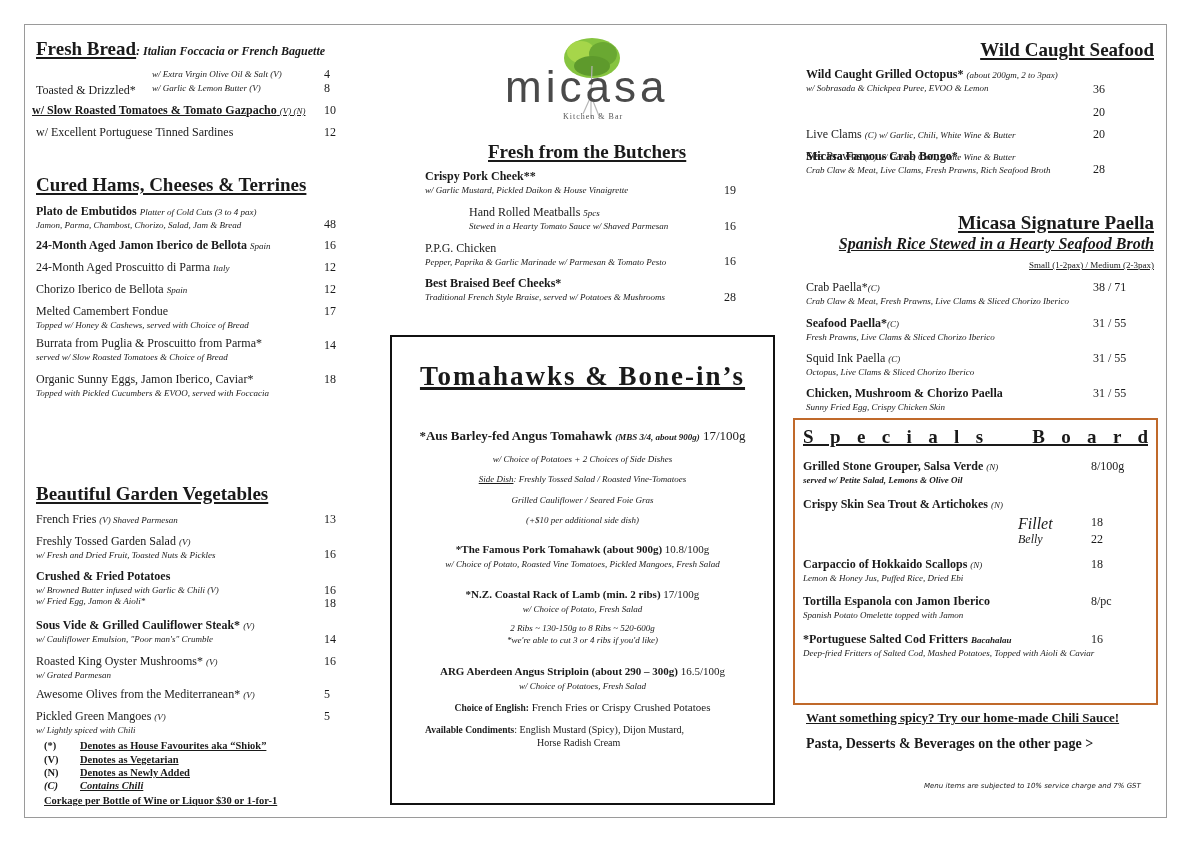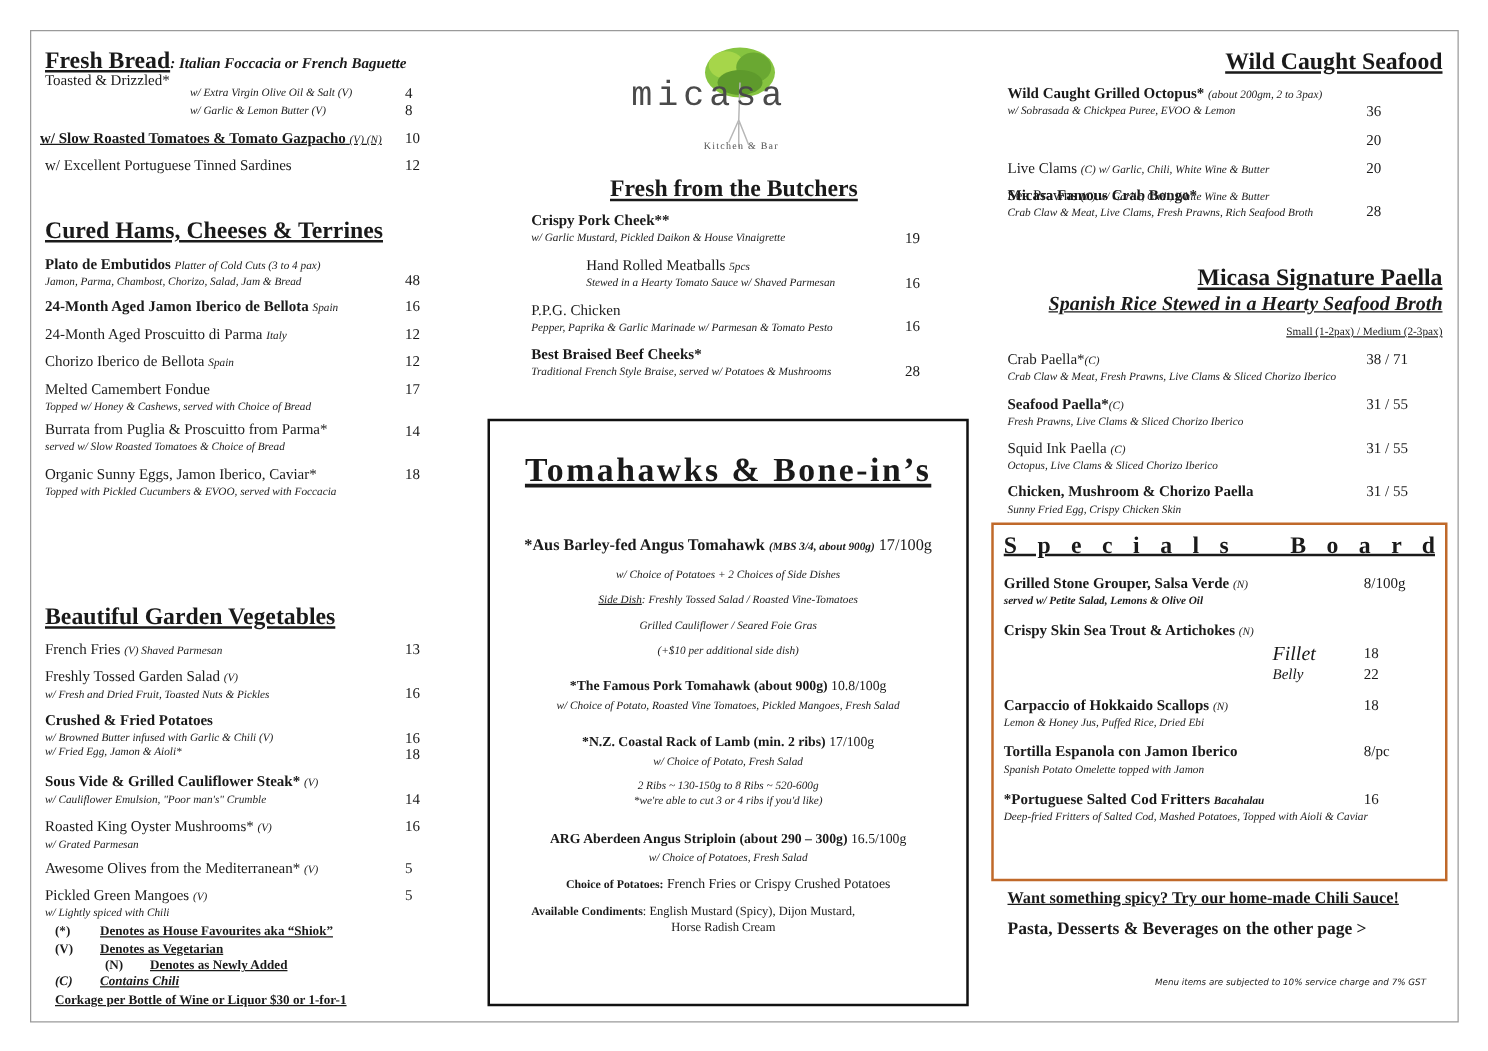--- a/index.html
+++ b/index.html
@@ -31,7 +31,7 @@
 <div class="abs h2" style="left:36px;top:38px;">
   <span>Fresh Bread</span><span class="sub">: Italian Foccacia or French Baguette</span>
 </div>
-<div class="row" style="left:36px;top:57px;text-align:right;"><span class="name">Toasted &amp; Drizzled*</span></div>
+<div class="row" style="left:36px;top:83px;text-align:right;"><span class="name">Toasted &amp; Drizzled*</span></div>
 <div class="row it" style="left:152px;top:69px;"><span>w/ Extra Virgin Olive Oil &amp; Salt (V)</span></div>
 <div class="price" style="left:324px;top:67px;">4</div>
 <div class="row it" style="left:152px;top:83px;"><span>w/ Garlic &amp; Lemon Butter (V)</span></div>

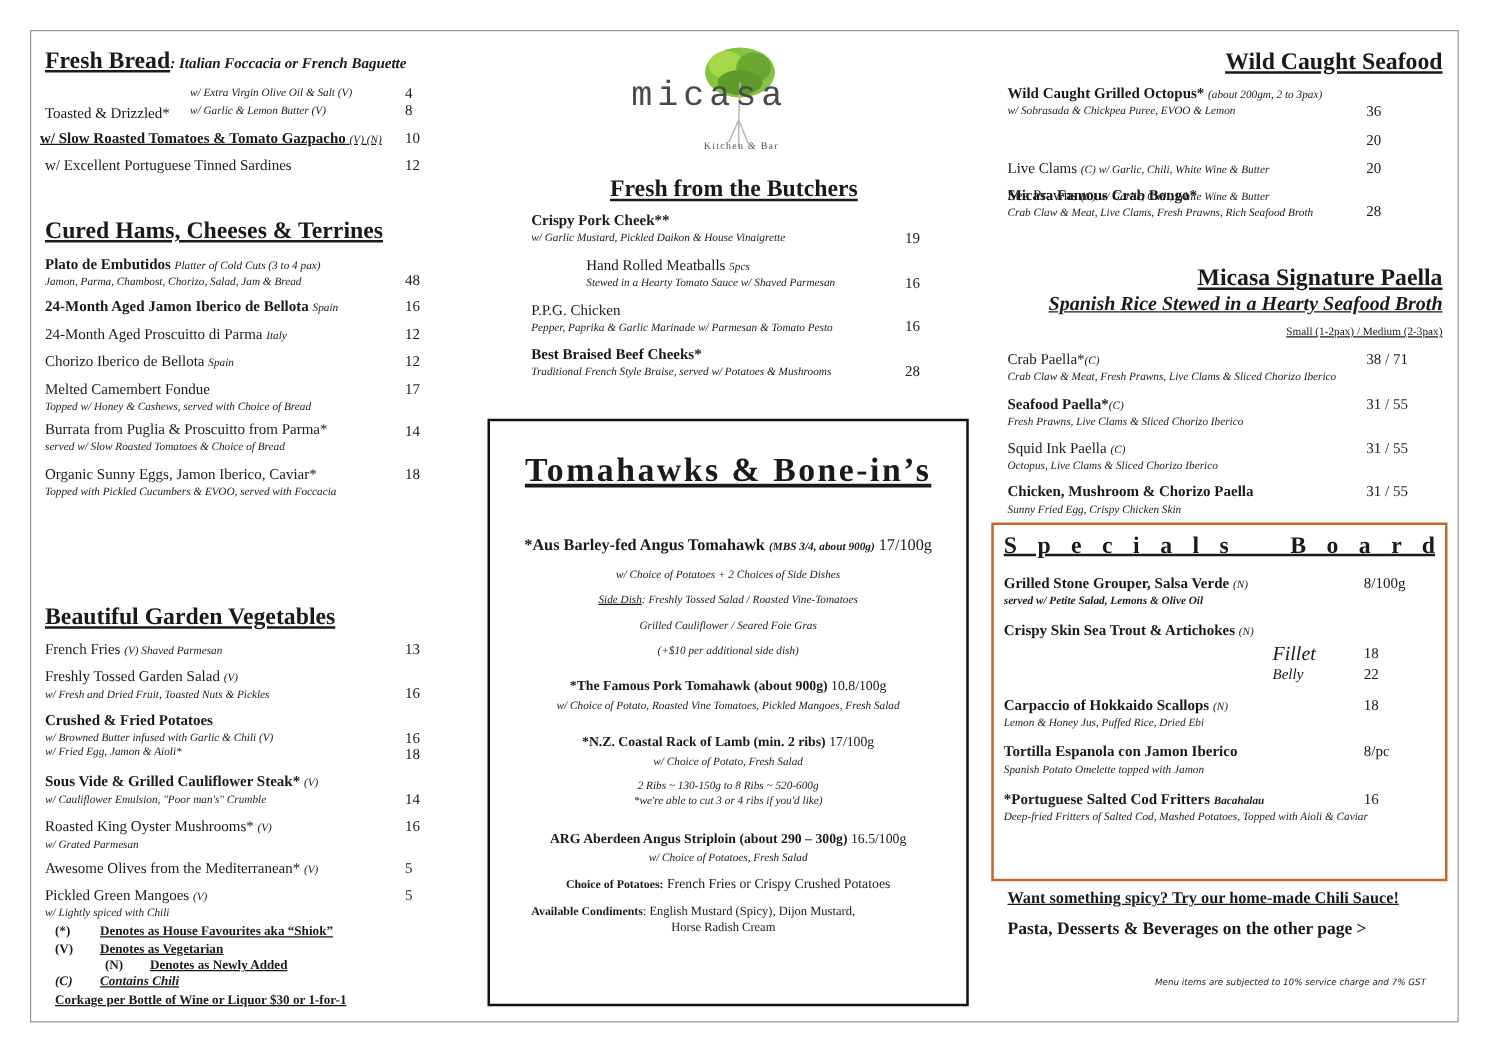--- a/index.html
+++ b/index.html
@@ -18,7 +18,7 @@
   .legend { position: absolute; font-size: 10.5px; font-weight: bold; white-space: nowrap; }
   .legend .k { display: inline-block; width: 36px; }
   .legend .v { text-decoration: underline; }
-  .logo-word { font-family: Liberation Mono, monospace; font-size: 28px; color: #4a4a4a; letter-spacing: 4px; }
+  .logo-word { font-family: Liberation Sans, sans-serif; font-size: 44px; color: #4a4a4a; letter-spacing: 4px; }
   .tomabox { position: absolute; left: 390px; top: 335px; width: 385px; height: 470px; border: 2px solid #111; }
   .ctr { position: absolute; left: 0; width: 100%; text-align: center; white-space: nowrap; }
   .specbox { position: absolute; left: 793px; top: 418px; width: 365px; height: 287px; border: 2px solid #c0692a; }

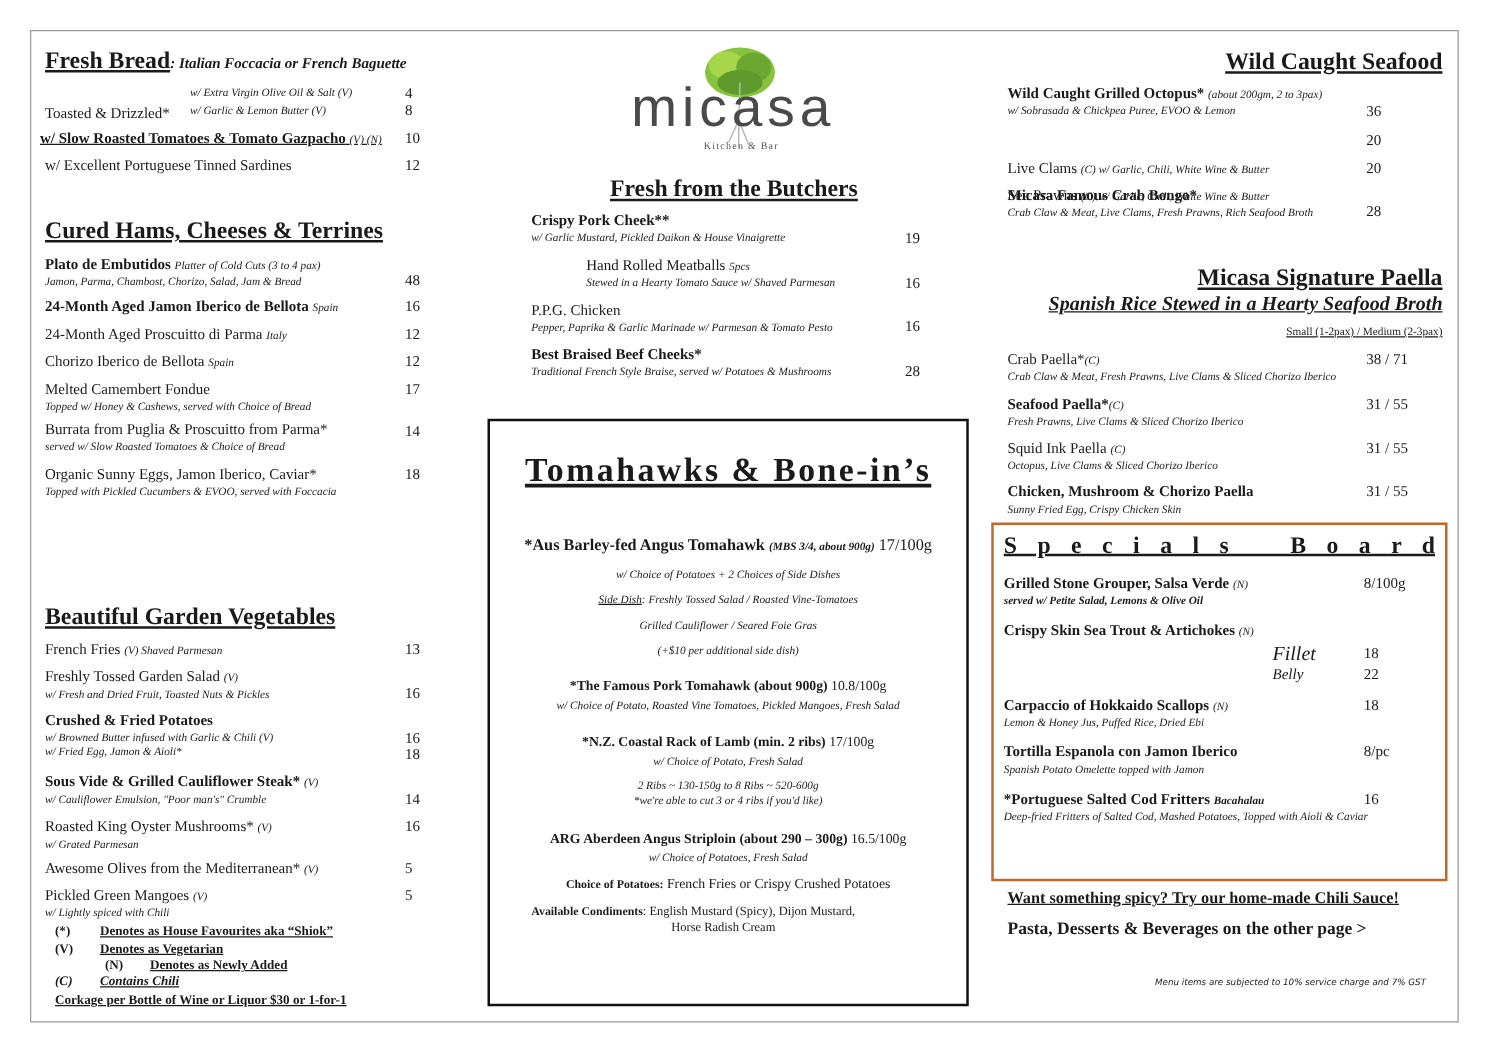--- a/index.html
+++ b/index.html
@@ -117,7 +117,7 @@
   <div class="ctr it" style="top:298px;">*we're able to cut 3 or 4 ribs if you'd like)</div>
   <div class="ctr" style="top:328px;font-size:11px;"><span class="b">ARG Aberdeen Angus Striploin (about 290 – 300g)</span> <span>16.5/100g</span></div>
   <div class="ctr it" style="top:344px;">w/ Choice of Potatoes, Fresh Salad</div>
-  <div class="ctr" style="top:364px;font-size:11px;"><span class="b" style="font-size:9.5px;">Choice of Potatoes:</span><span> French Fries or Crispy Crushed Potatoes</span></div>
+  <div class="ctr" style="top:364px;font-size:11px;"><span class="b" style="font-size:9.5px;">Choice of English:</span><span> French Fries or Crispy Crushed Potatoes</span></div>
   <div class="abs" style="left:33px;top:387px;font-size:10px;white-space:nowrap;"><span class="b" style="font-size:9.5px;">Available Condiments</span><span>: English Mustard (Spicy), Dijon Mustard,</span></div>
   <div class="abs" style="left:145px;top:400px;font-size:10px;white-space:nowrap;">Horse Radish Cream</div>
 </div>

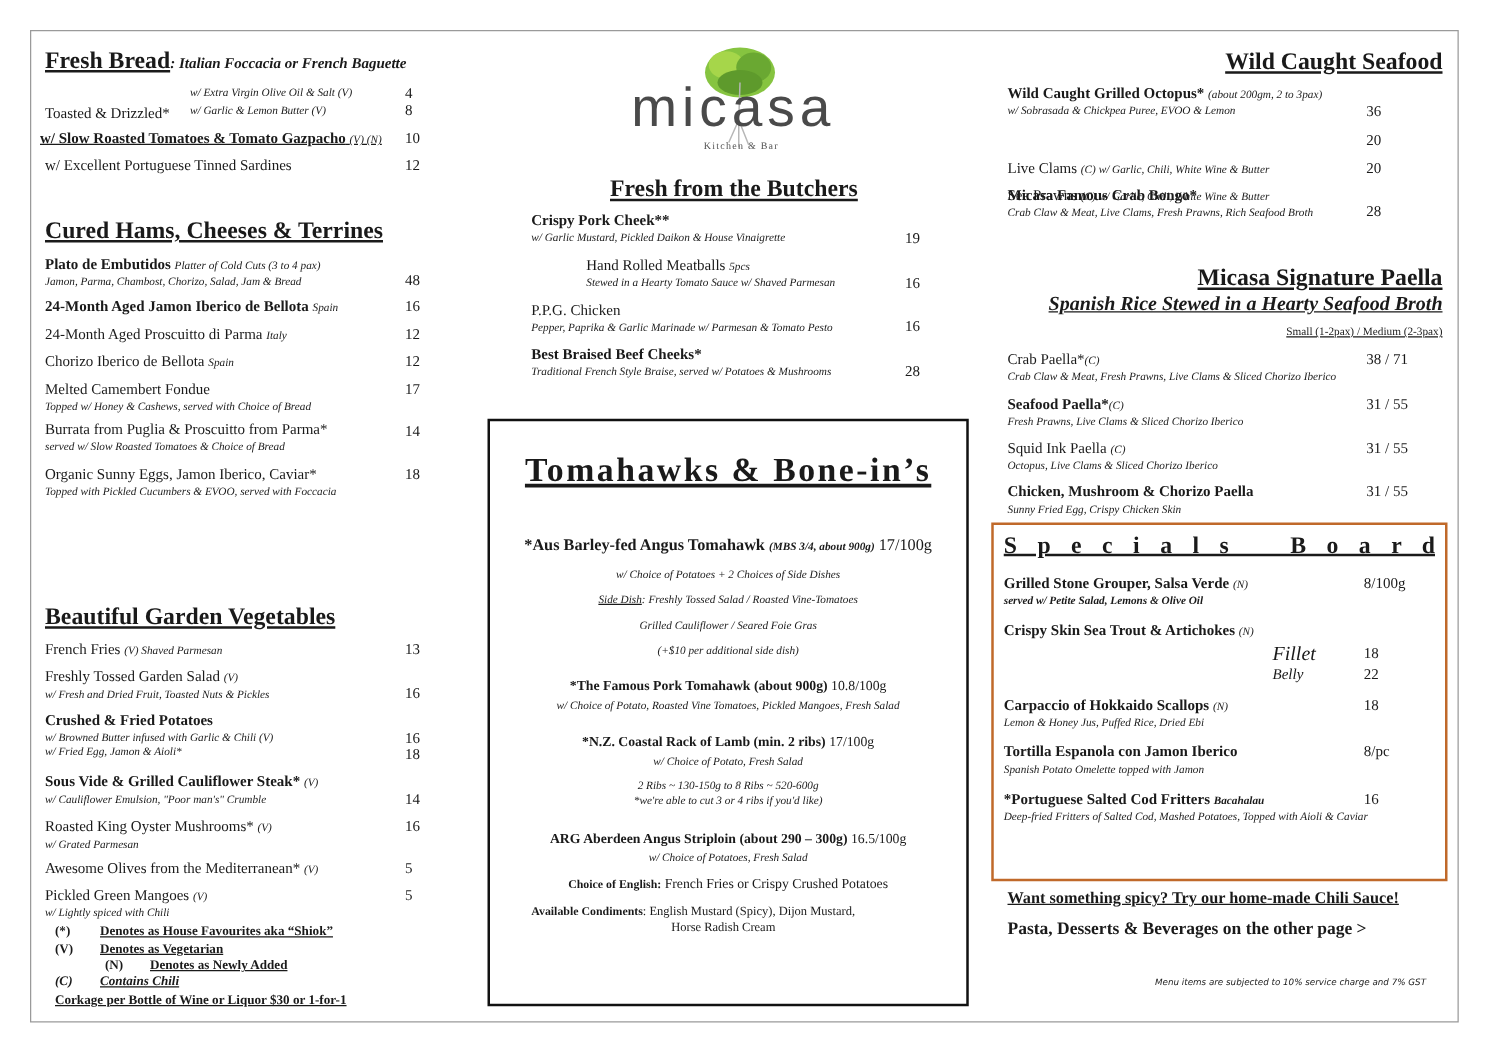--- a/index.html
+++ b/index.html
@@ -76,7 +76,7 @@
 
 <div class="legend" style="left:44px;top:740px;"><span class="k">(*)</span><span class="v">Denotes as House Favourites aka “Shiok”</span></div>
 <div class="legend" style="left:44px;top:754px;"><span class="k">(V)</span><span class="v">Denotes as Vegetarian</span></div>
-<div class="legend" style="left:44px;top:767px;margin-left:40px;"><span class="k">(N)</span><span class="v">Denotes as Newly Added</span></div>
+<div class="legend" style="left:44px;top:767px;"><span class="k">(N)</span><span class="v">Denotes as Newly Added</span></div>
 <div class="legend" style="left:44px;top:780px;font-style:italic;"><span class="k">(C)</span><span class="v">Contains Chili</span></div>
 <div class="legend" style="left:44px;top:795px;text-decoration:underline;">Corkage per Bottle of Wine or Liquor $30 or 1-for-1</div>
 

